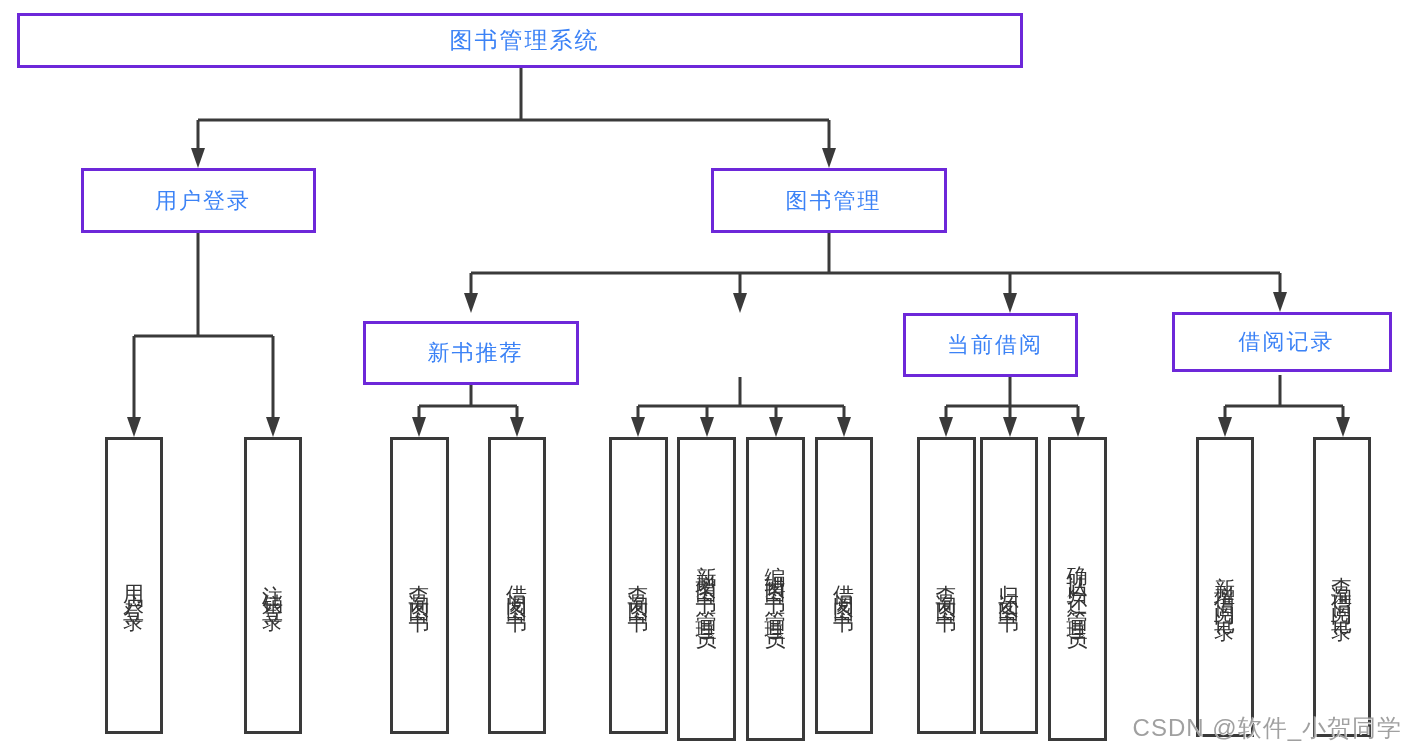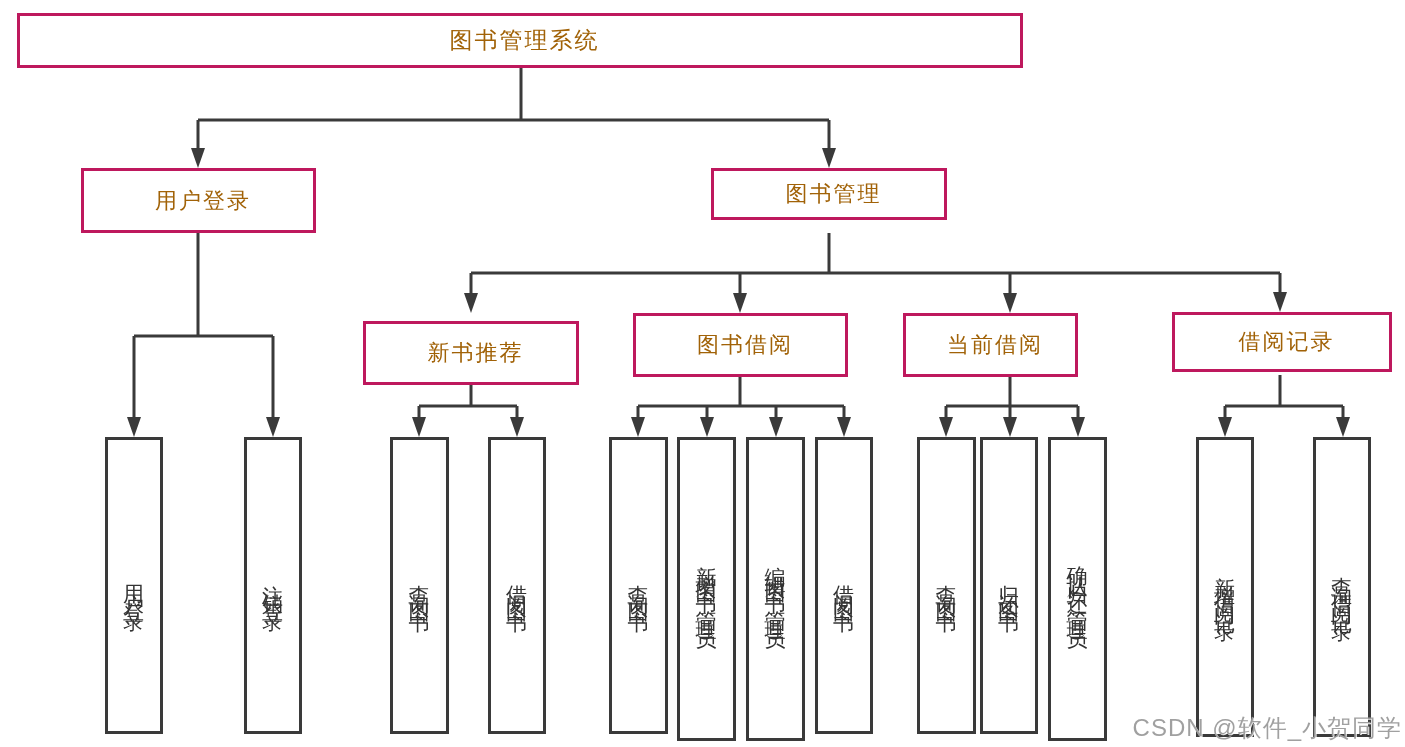--- a/index.html
+++ b/index.html
@@ -9,9 +9,9 @@
   }
   #connectors{position:absolute;left:0;top:0;width:1405px;height:747px;}
   .box{
-    position:absolute;box-sizing:border-box;border:3px solid #be185d;background:#fff;
+    position:absolute;box-sizing:border-box;border:3px solid #6d28d9;background:#fff;
     display:flex;align-items:center;justify-content:center;
-    font-size:22px;letter-spacing:2px;color:#a16207;white-space:nowrap;padding-left:9px;
+    font-size:22px;letter-spacing:2px;color:#3b82f6;white-space:nowrap;padding-left:9px;
   }
   .box.root{font-size:23px;}
   .vbox{

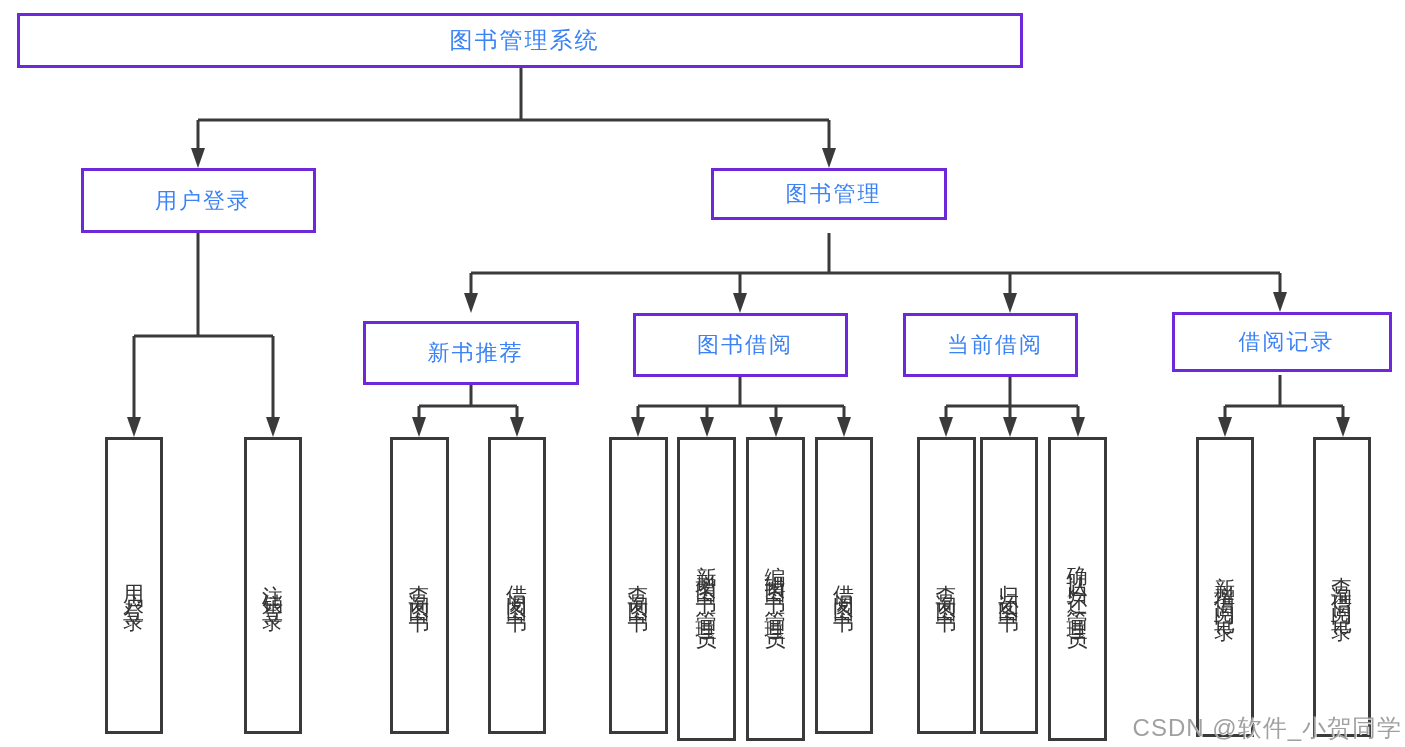--- a/index.html
+++ b/index.html
@@ -66,7 +66,7 @@
   <div class="box root" style="left:17px;top:13px;width:1006px;height:55px">图书管理系统</div>
 
   <div class="box" style="left:81px;top:168px;width:235px;height:65px">用户登录</div>
-  <div class="box" style="left:711px;top:168px;width:236px;height:52px">图书管理</div>
+  <div class="box" style="left:711px;top:168px;width:236px;height:65px">图书管理</div>
 
   <div class="box" style="left:363px;top:321px;width:216px;height:64px">新书推荐</div>
   <div class="box" style="left:633px;top:313px;width:215px;height:64px">图书借阅</div>

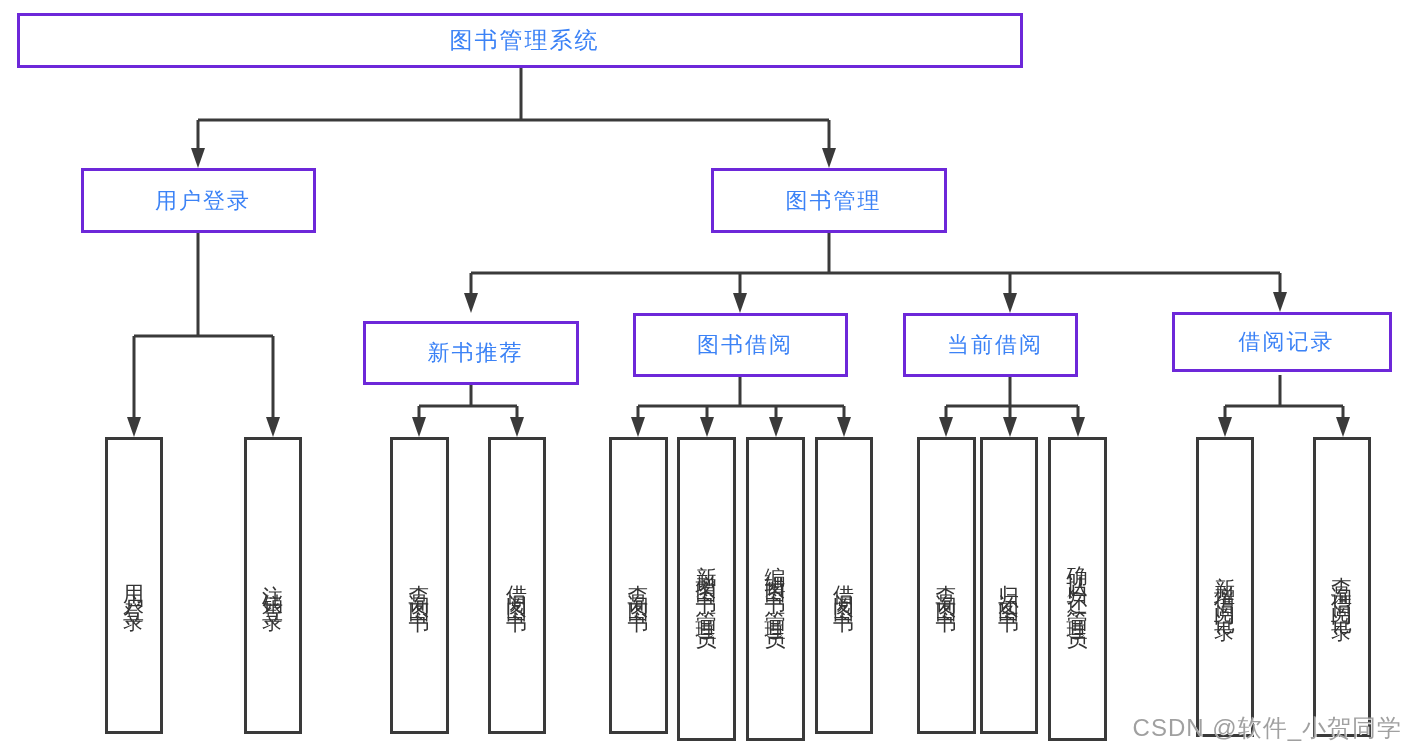--- a/index.html
+++ b/index.html
@@ -69,7 +69,6 @@
   <div class="box" style="left:711px;top:168px;width:236px;height:65px">图书管理</div>
 
   <div class="box" style="left:363px;top:321px;width:216px;height:64px">新书推荐</div>
-  <div class="box" style="left:633px;top:313px;width:215px;height:64px">图书借阅</div>
   <div class="box" style="left:903px;top:313px;width:175px;height:64px">当前借阅</div>
   <div class="box" style="left:1172px;top:312px;width:220px;height:60px">借阅记录</div>
 

